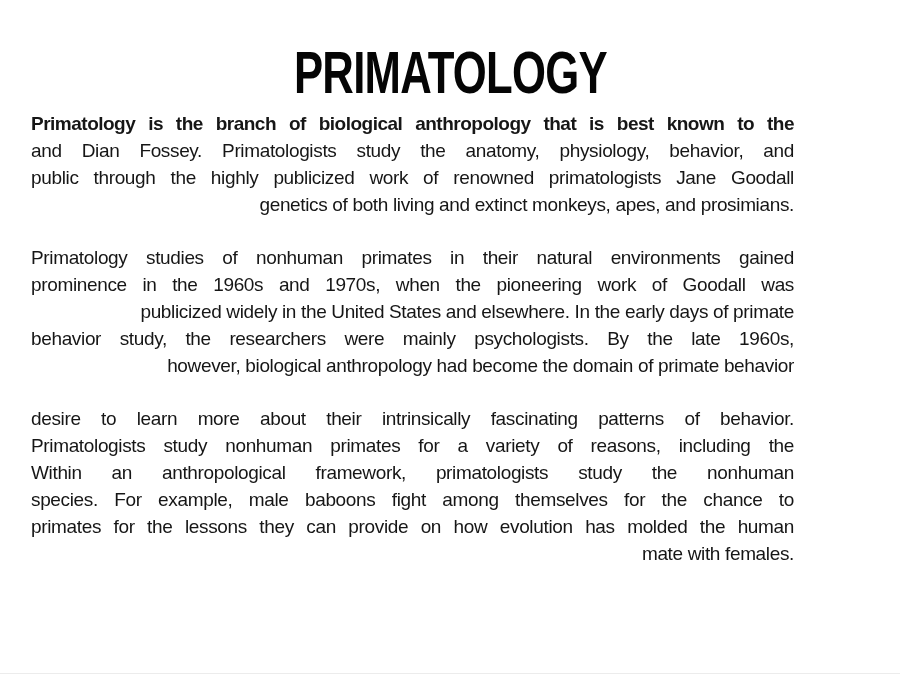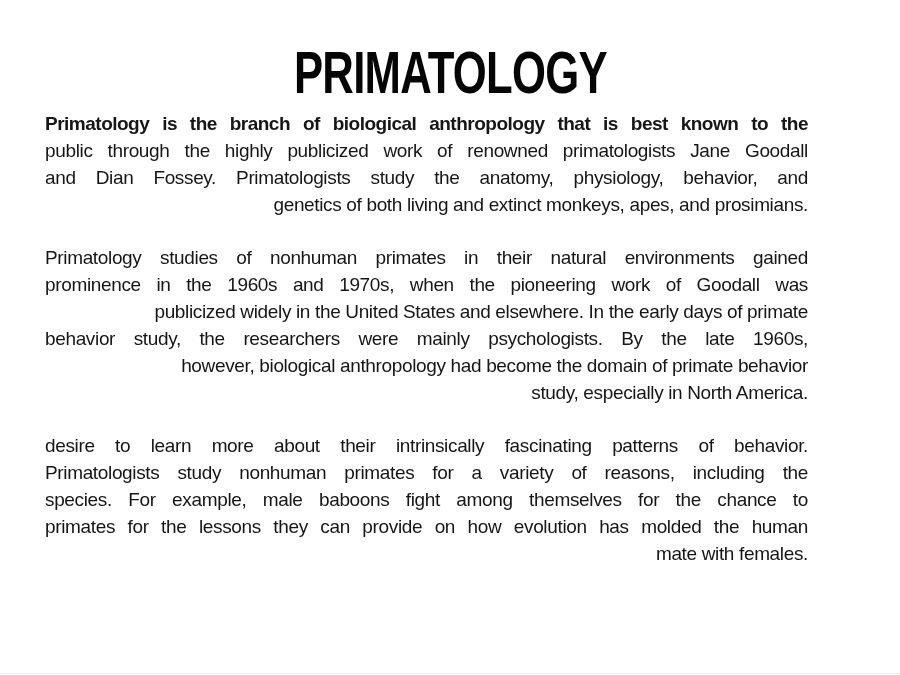--- a/index.html
+++ b/index.html
@@ -28,7 +28,7 @@
     transform-origin: 50% 50%;
   }
   .body-text {
-    margin: 4px 37px 0 45px;
+    margin: 4px 37px 0 31px;
     width: 763px;
     font-size: 19px;
     line-height: 27px;

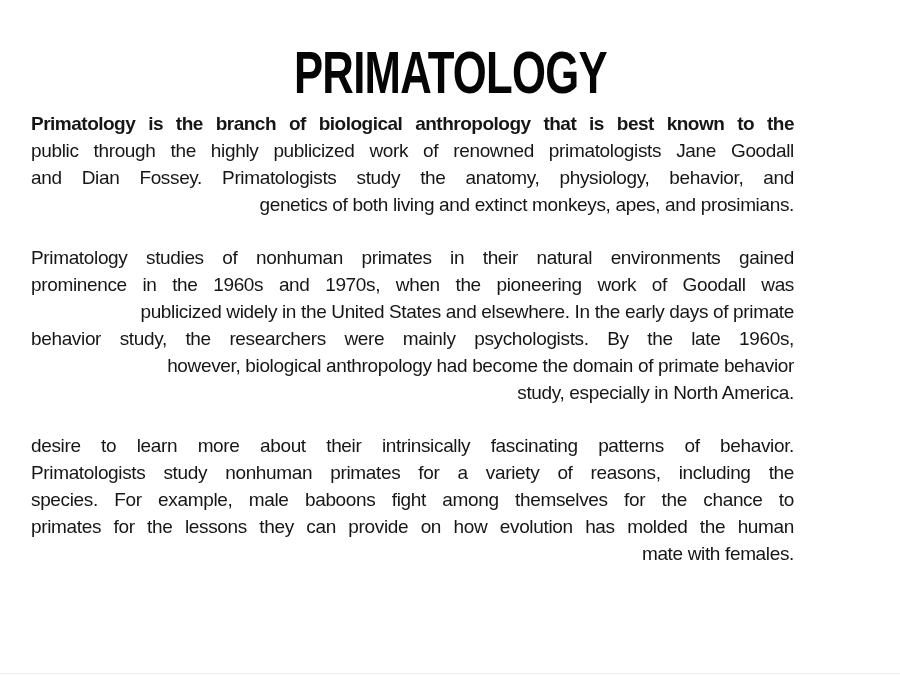--- a/index.html
+++ b/index.html
@@ -62,8 +62,8 @@
 
     <div class="para">
       <div class="ln just bold">Primatology is the branch of biological anthropology that is best known to the</div>
+      <div class="ln just">and Dian Fossey. Primatologists study the anatomy, physiology, behavior, and</div>
       <div class="ln just">public through the highly publicized work of renowned primatologists Jane Goodall</div>
-      <div class="ln just">and Dian Fossey. Primatologists study the anatomy, physiology, behavior, and</div>
       <div class="ln">genetics of both living and extinct monkeys, apes, and prosimians.</div>
     </div>
 

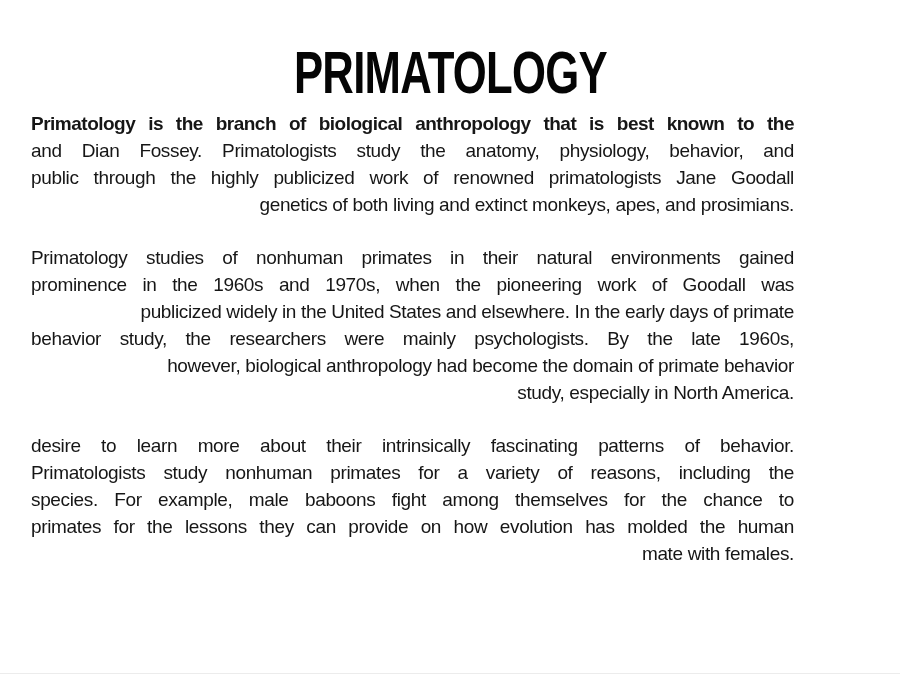--- a/index.html
+++ b/index.html
@@ -73,7 +73,6 @@
       <div class="ln">publicized widely in the United States and elsewhere. In the early days of primate</div>
       <div class="ln just">behavior study, the researchers were mainly psychologists. By the late 1960s,</div>
       <div class="ln">however, biological anthropology had become the domain of primate behavior</div>
-      <div class="ln">study, especially in North America.</div>
     </div>
 
     <div class="para">

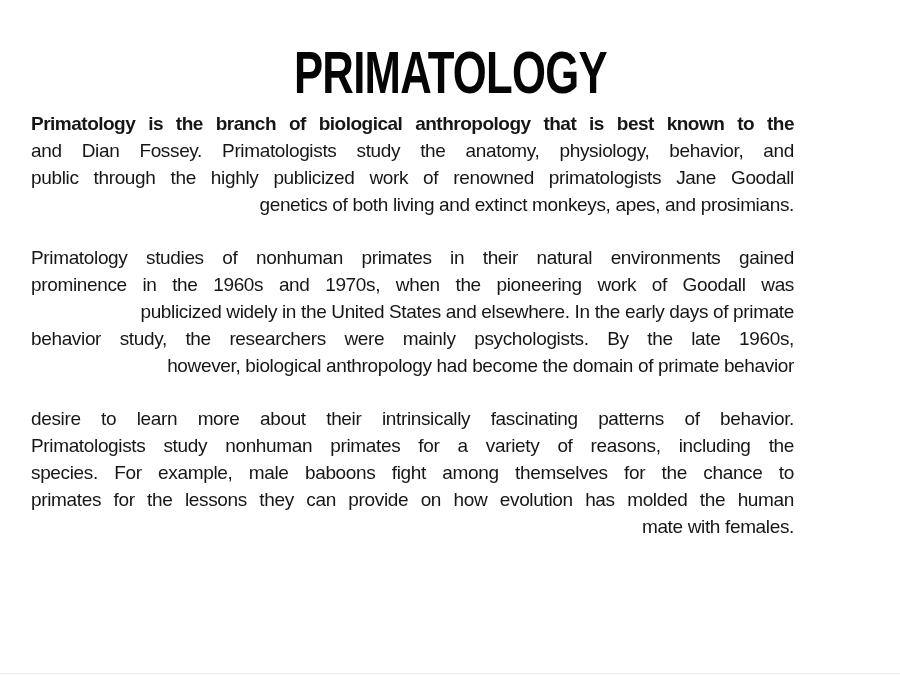--- a/index.html
+++ b/index.html
@@ -78,6 +78,7 @@
     <div class="para">
       <div class="ln just">desire to learn more about their intrinsically fascinating patterns of behavior.</div>
       <div class="ln just">Primatologists study nonhuman primates for a variety of reasons, including the</div>
+      <div class="ln just">Within an anthropological framework, primatologists study the nonhuman</div>
       <div class="ln just">species. For example, male baboons fight among themselves for the chance to</div>
       <div class="ln just">primates for the lessons they can provide on how evolution has molded the human</div>
       <div class="ln">mate with females.</div>

